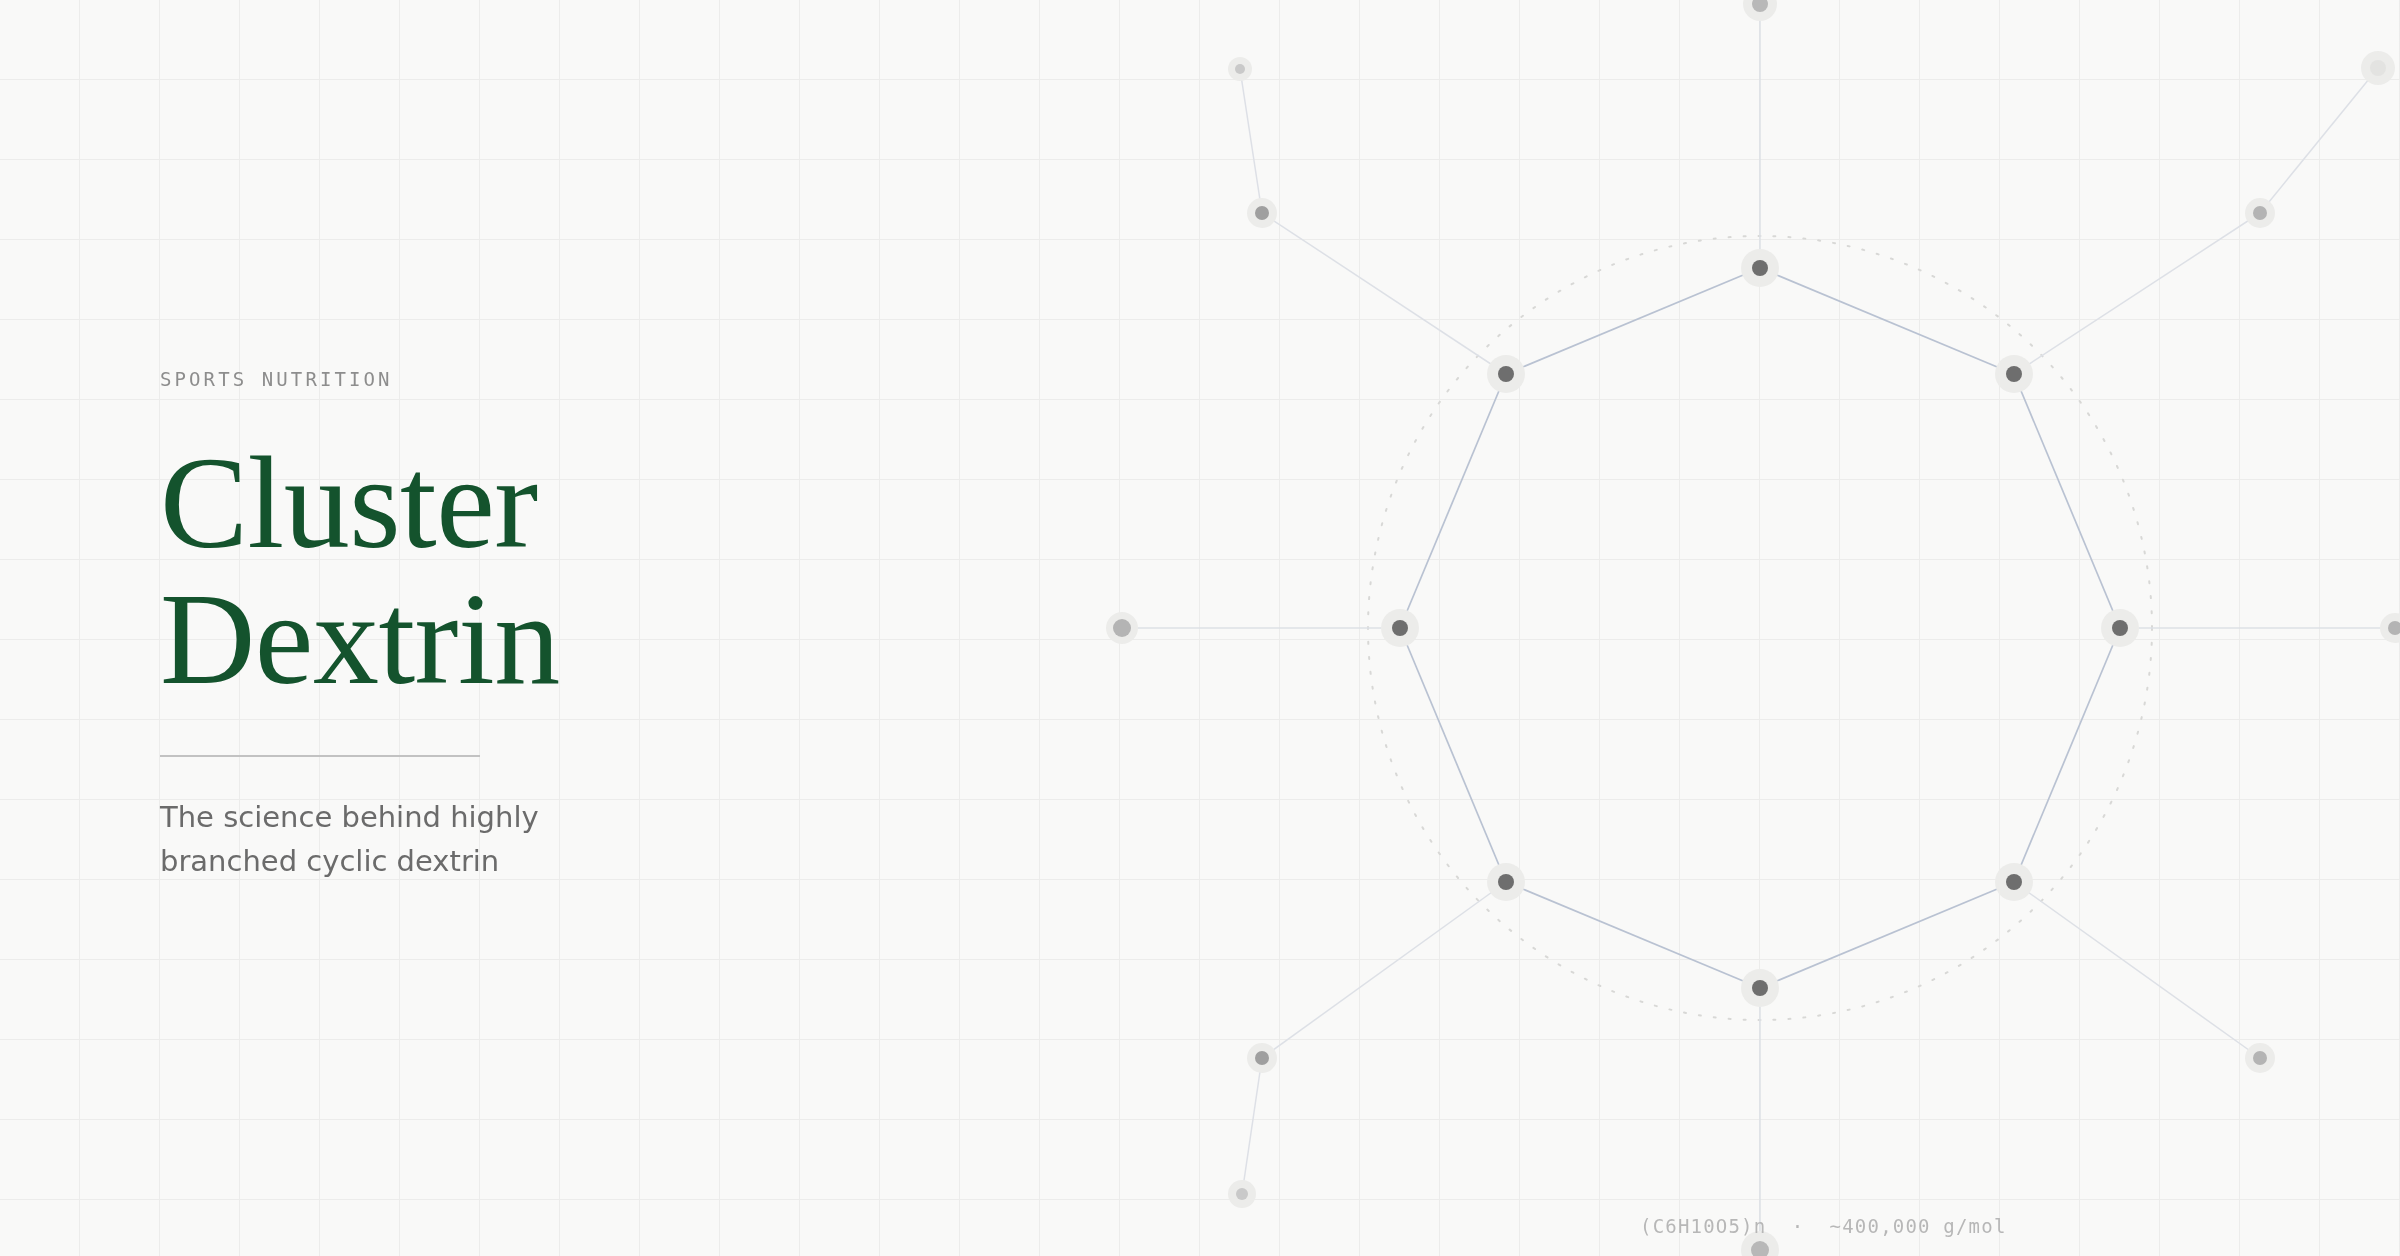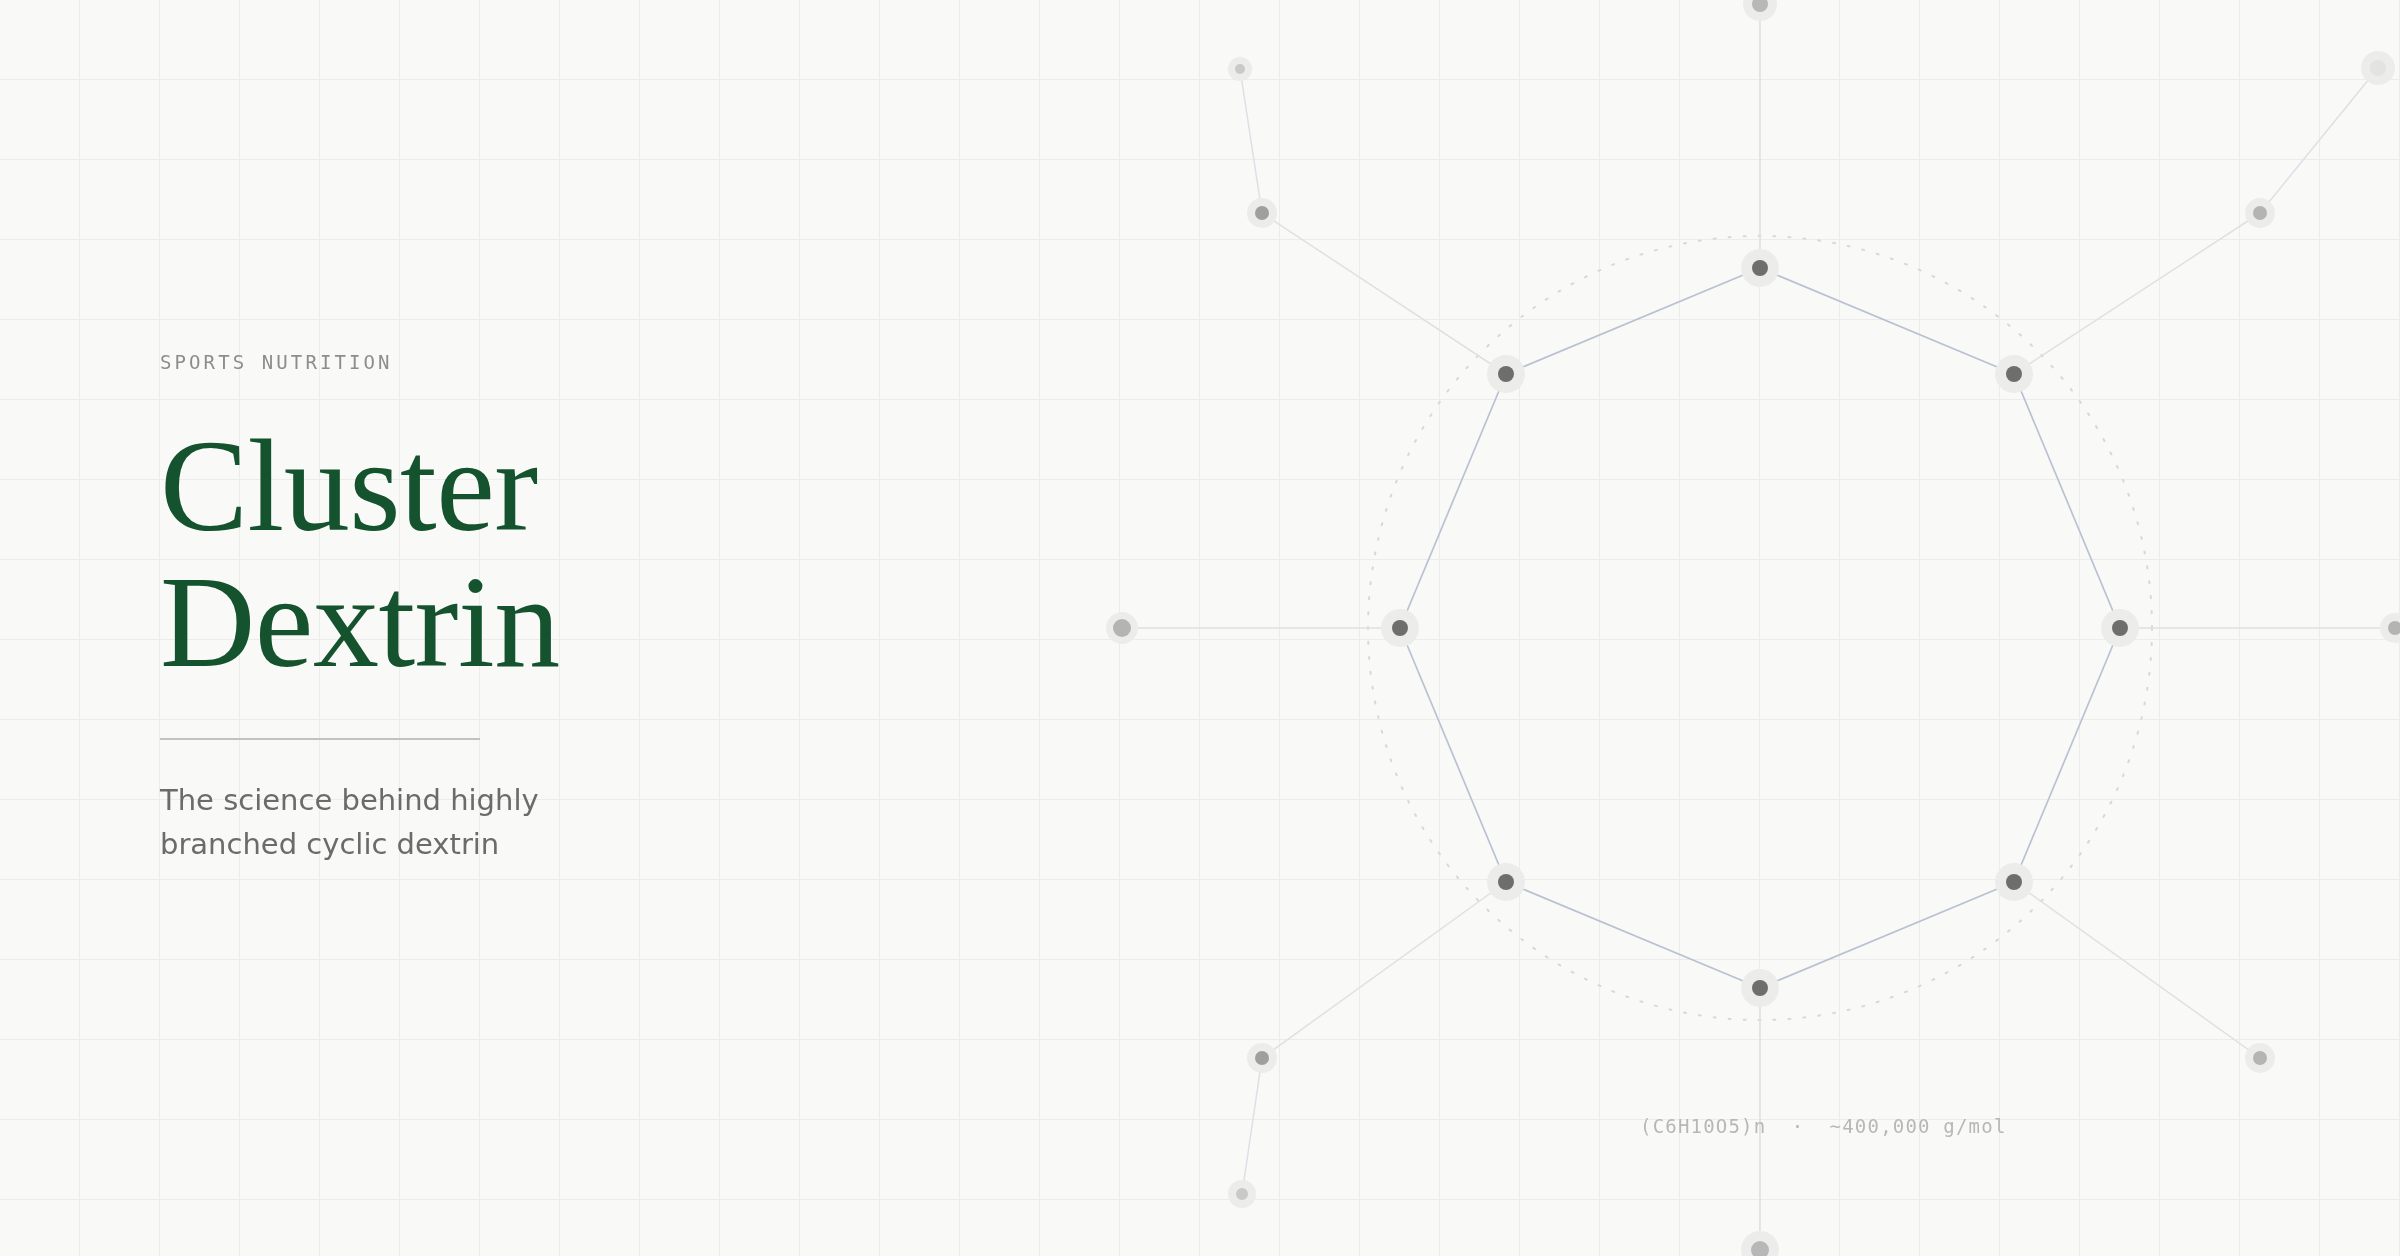--- a/index.html
+++ b/index.html
@@ -39,7 +39,7 @@
   #text-block {
     position: absolute;
     left: 160px;
-    top: 353px;
+    top: 370px;
     width: 820px;
   }
   #eyebrow {

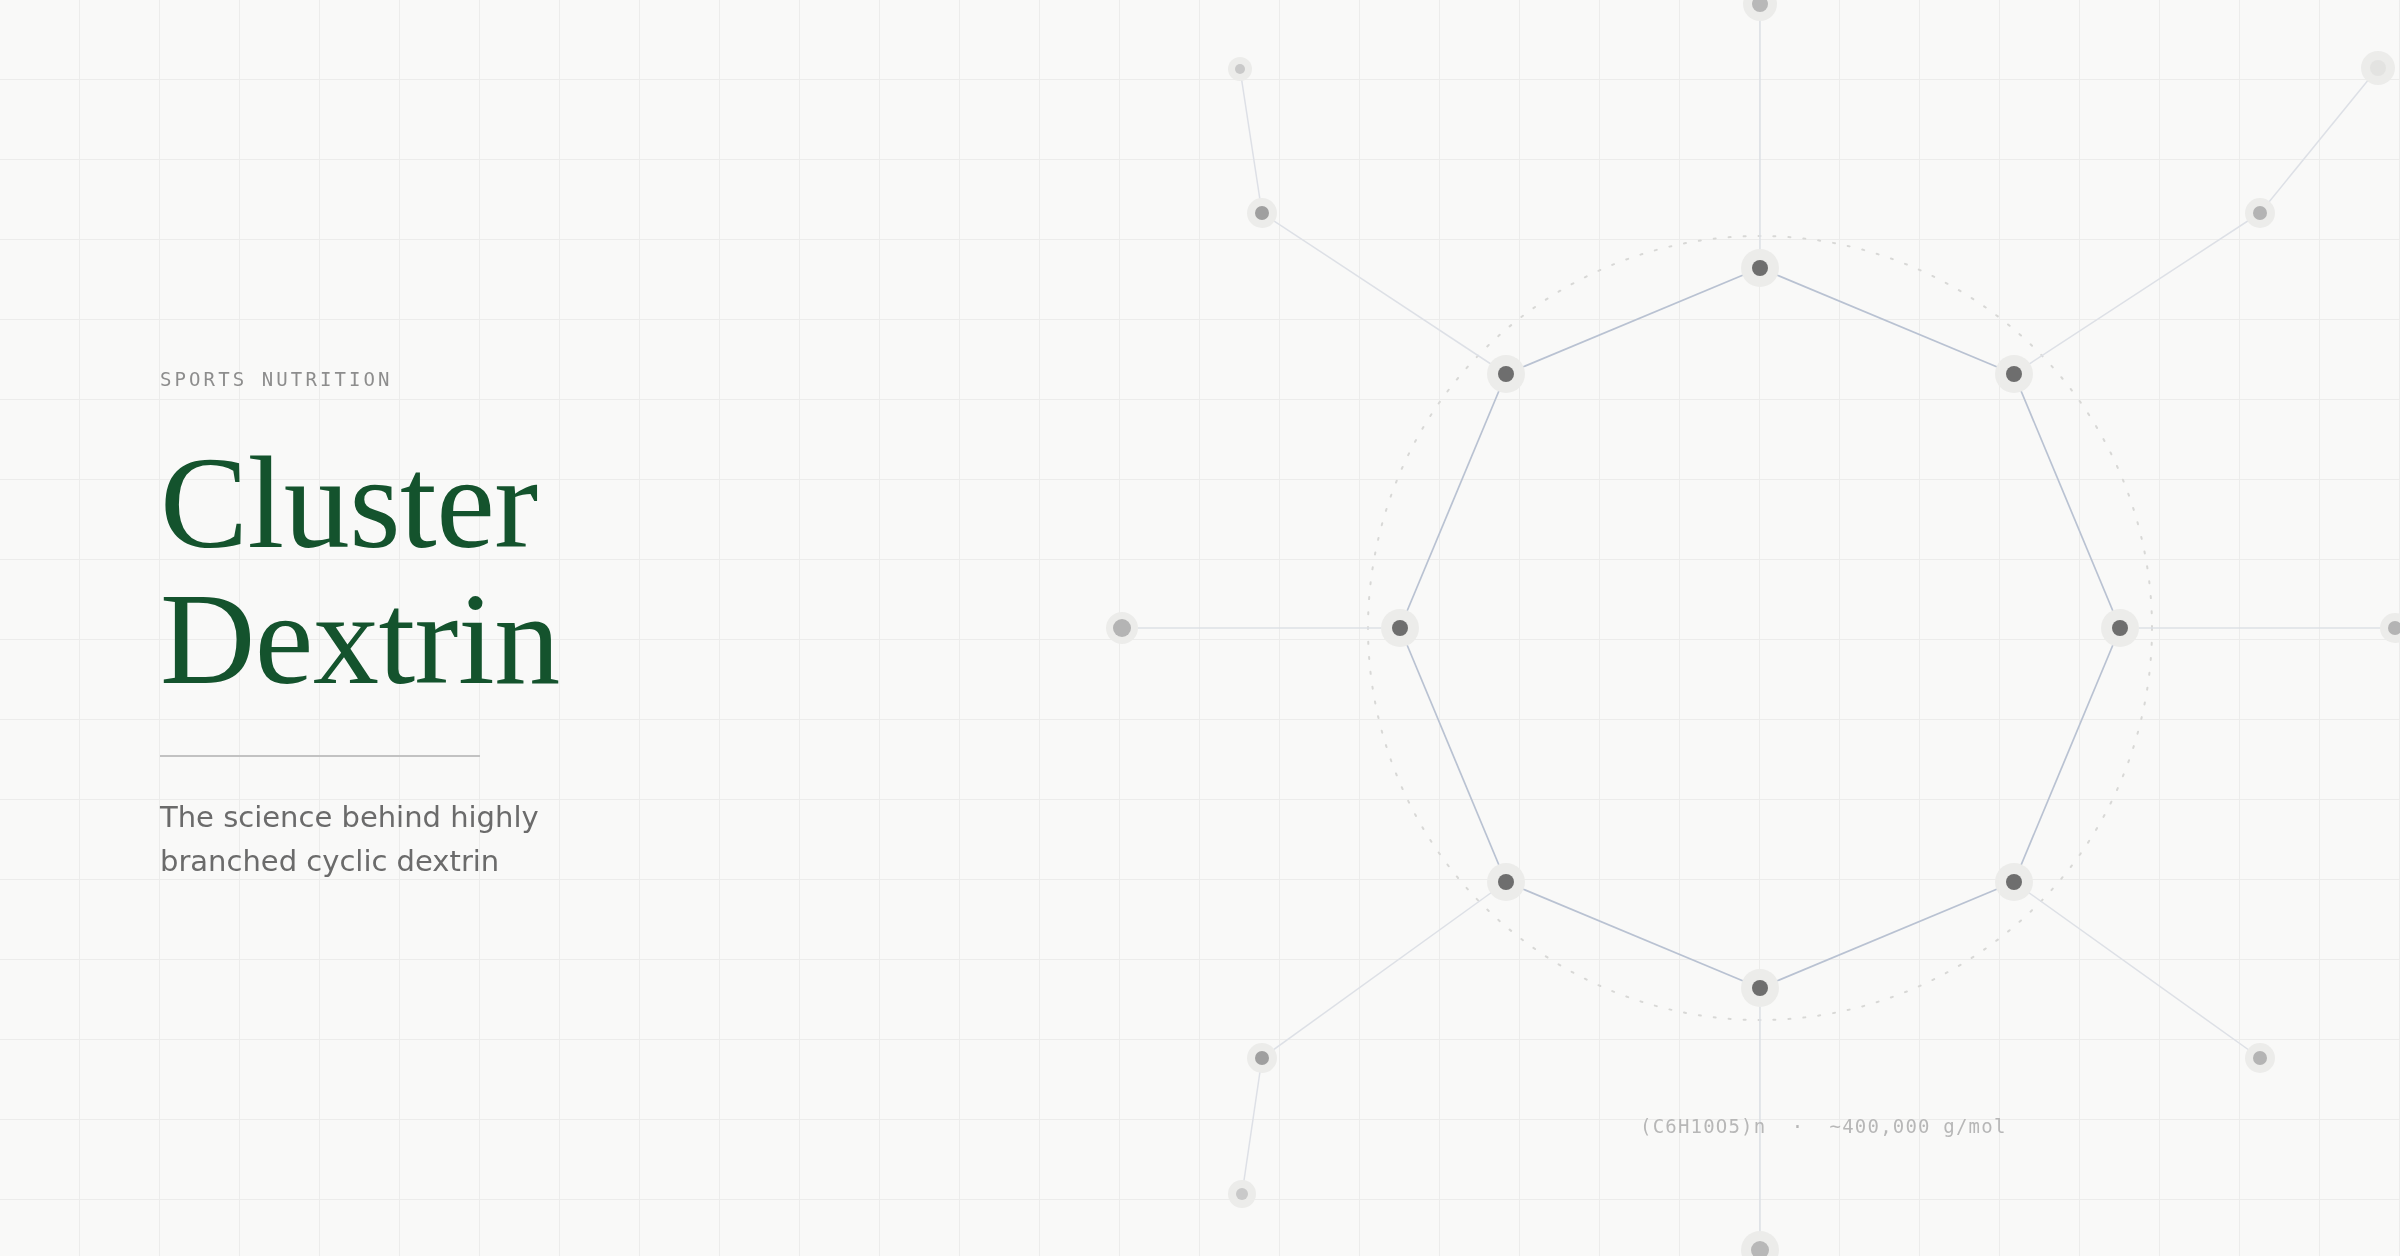--- a/index.html
+++ b/index.html
@@ -80,7 +80,7 @@
   #formula-caption {
     position: absolute;
     left: 1640px;
-    top: 1115px;
+    top: 1215px;
     font-family: "DejaVu Sans Mono", "Liberation Mono", monospace;
     font-size: 19px;
     letter-spacing: 1.2px;

